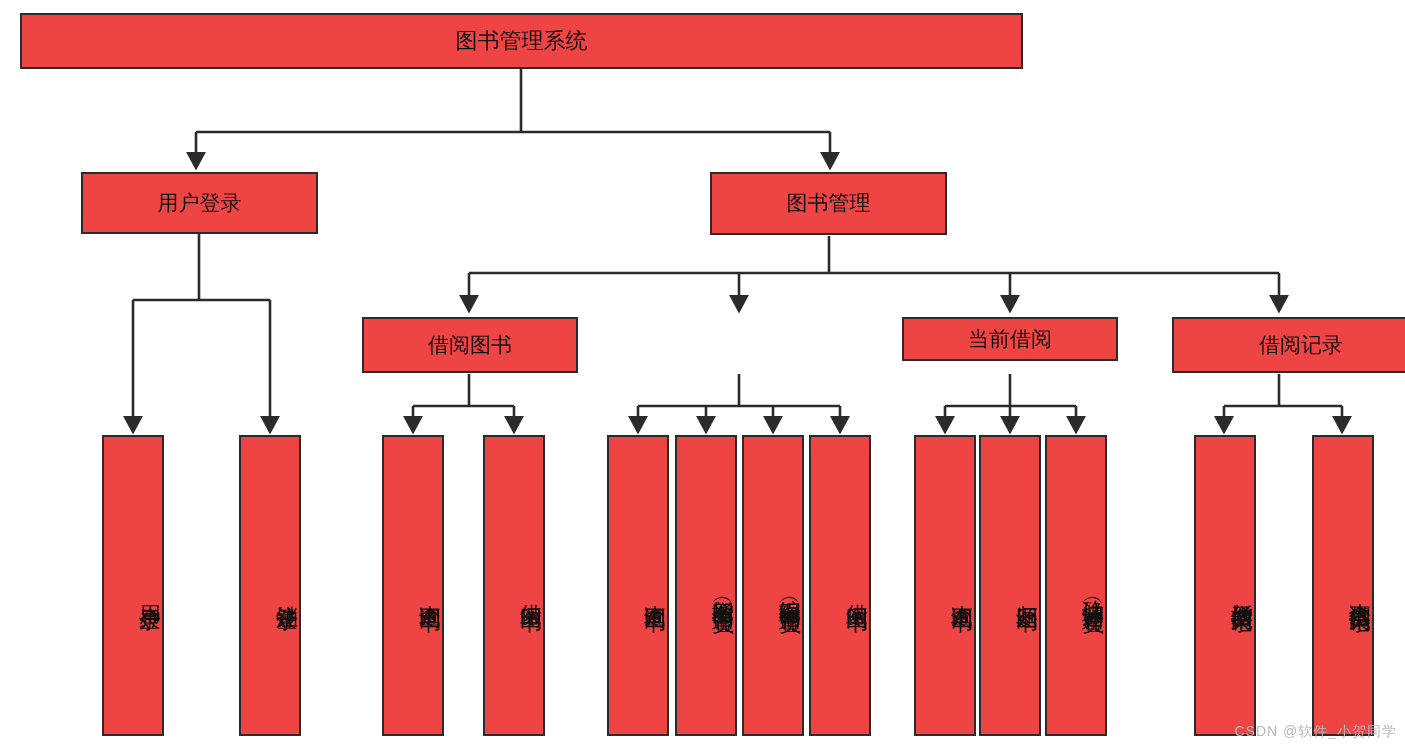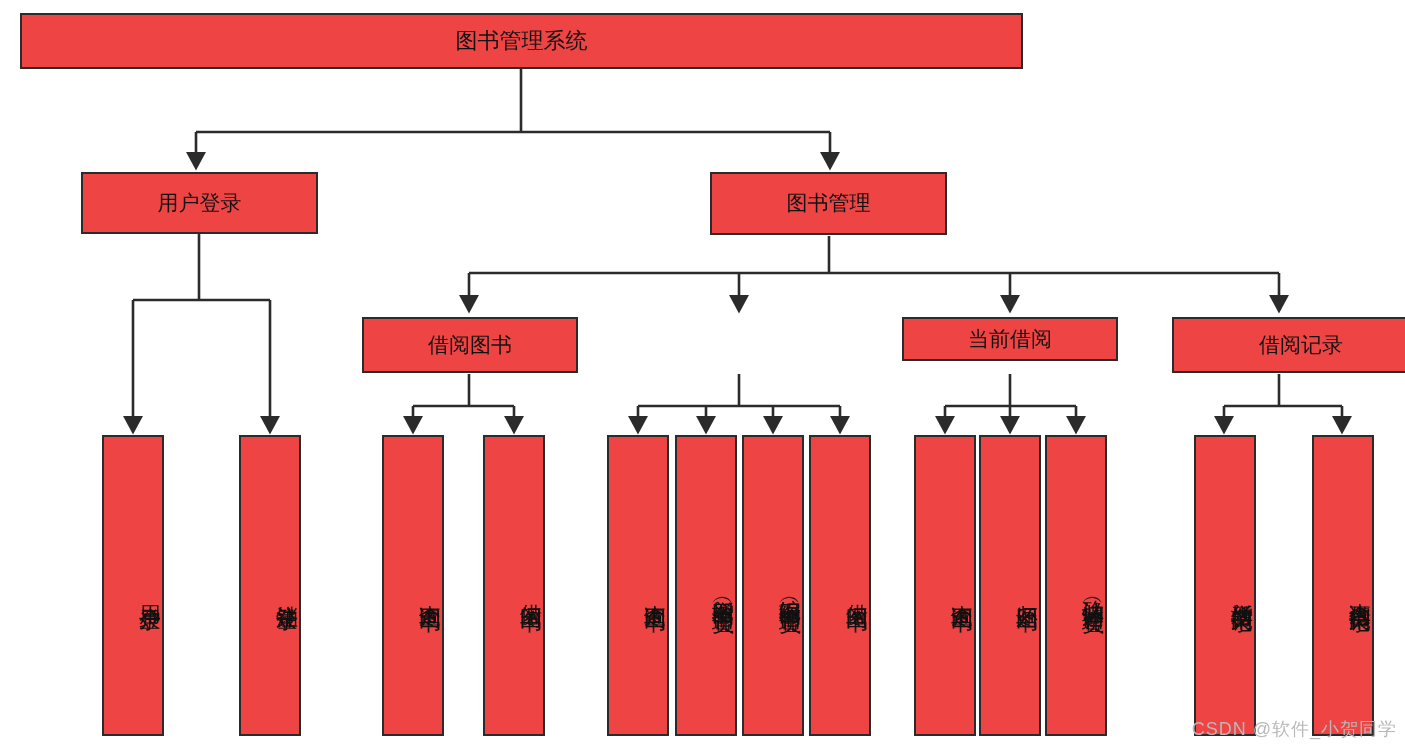--- a/index.html
+++ b/index.html
@@ -23,7 +23,7 @@
   .node.leaf .lbl{writing-mode:vertical-rl;text-orientation:upright;
              line-height:1.05;}
 
-  .watermark{position:absolute;right:8px;bottom:6px;font-size:18px;
+  .watermark{position:absolute;right:8px;bottom:6px;font-size:14px;
              color:#b9b9b9;letter-spacing:1px;white-space:nowrap;}
 </style>
 </head>

